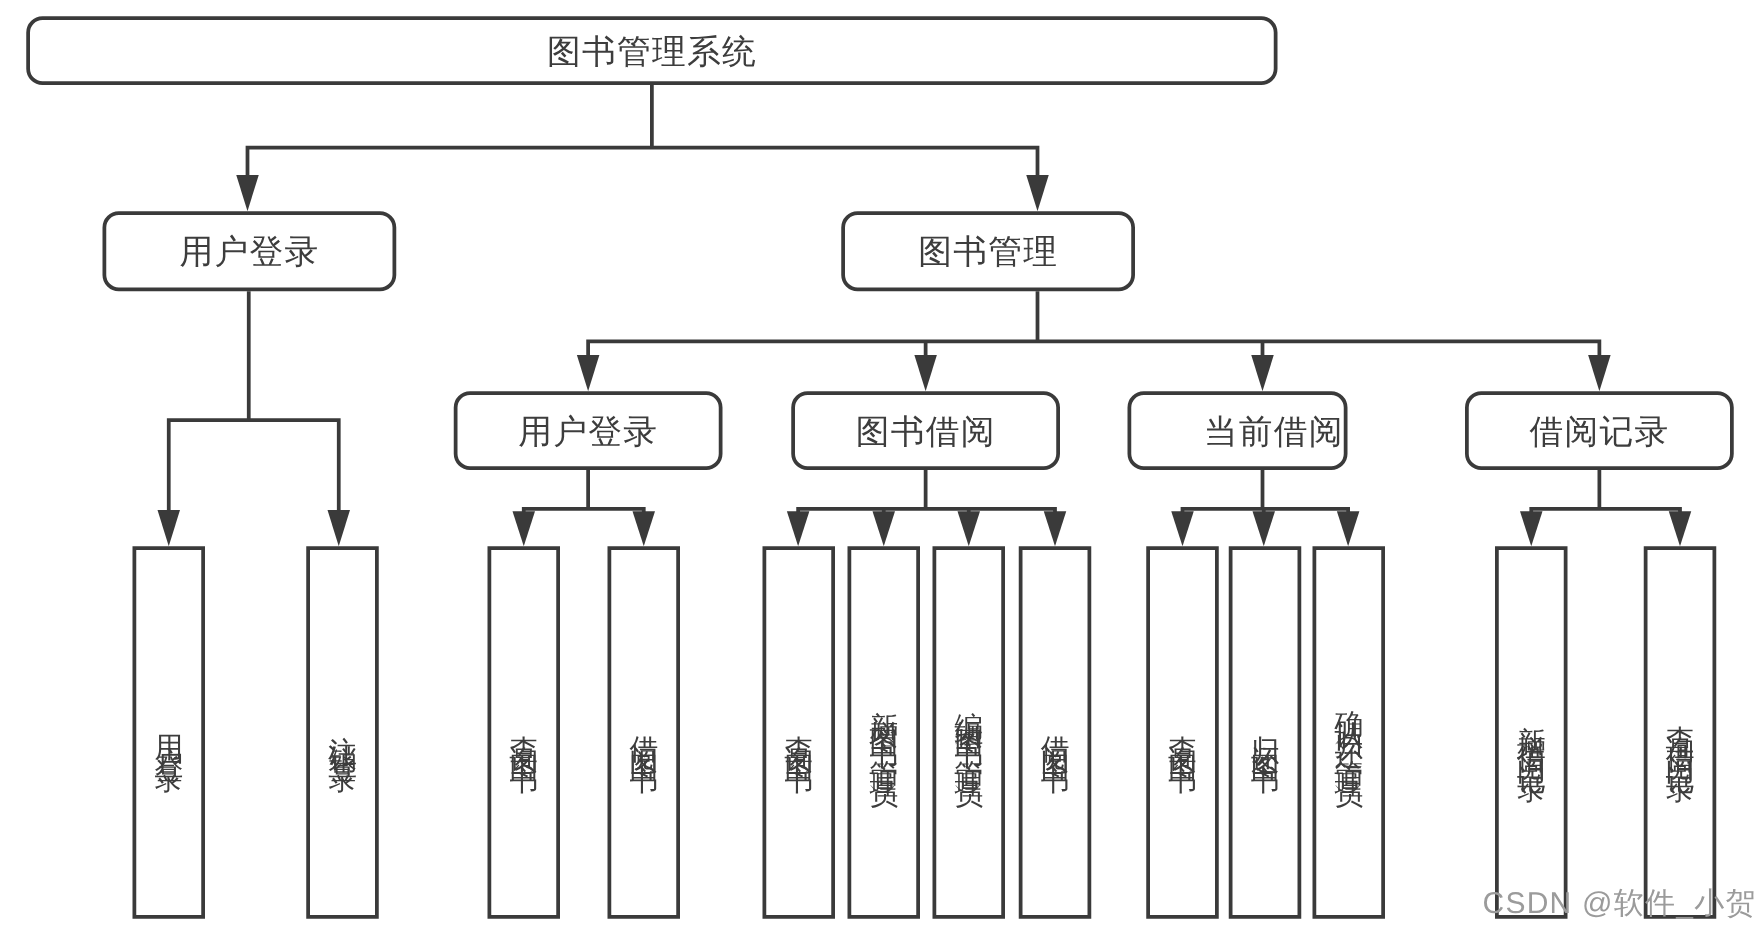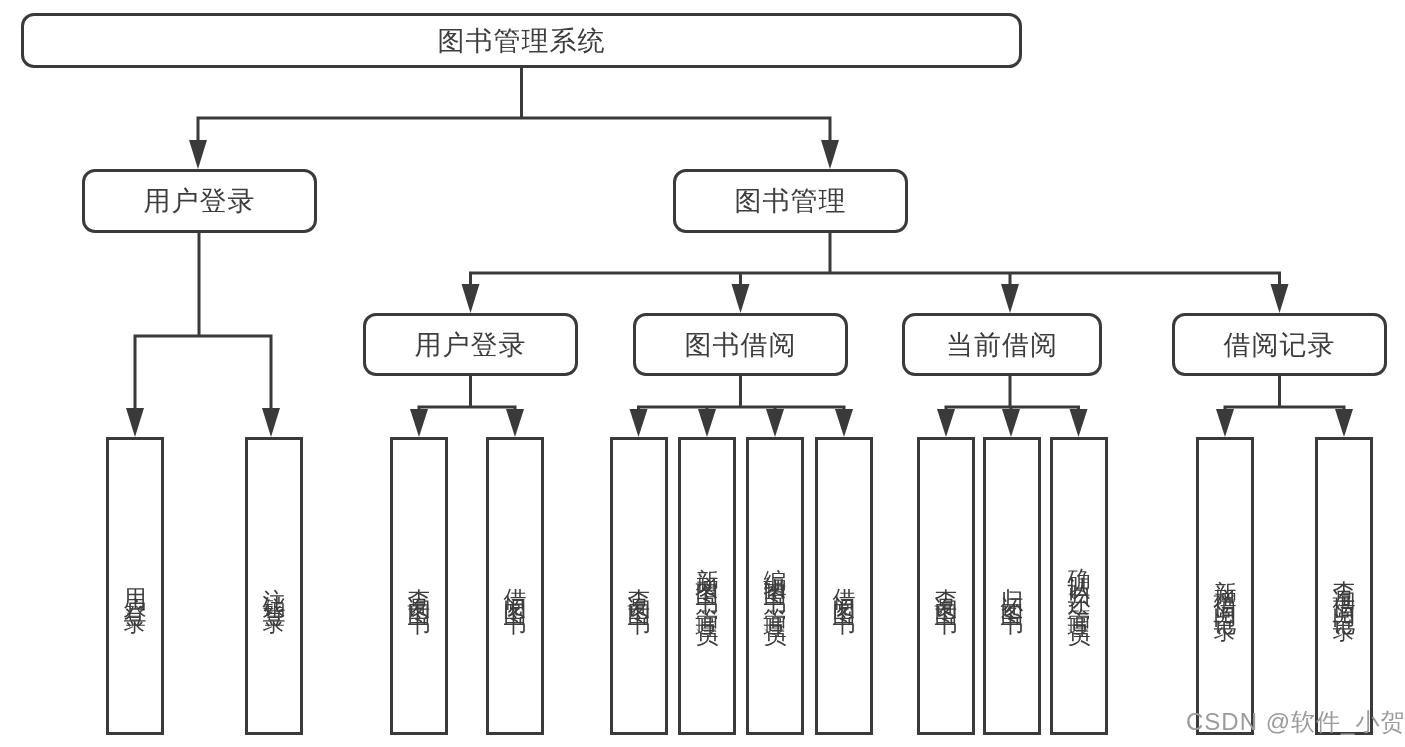--- a/index.html
+++ b/index.html
@@ -108,7 +108,7 @@
   <div class="node hnode" style="left:633px;top:313px;width:215px;height:63px;">
     <span>图书借阅</span>
   </div>
-  <div class="node hnode" style="left:902px;top:313px;width:200px;height:63px;">
+  <div class="node hnode" style="left:902px;top:313px;width:176px;height:63px;justify-content:flex-end;">
     <span>当前借阅</span>
   </div>
   <div class="node hnode" style="left:1172px;top:313px;width:215px;height:63px;">

